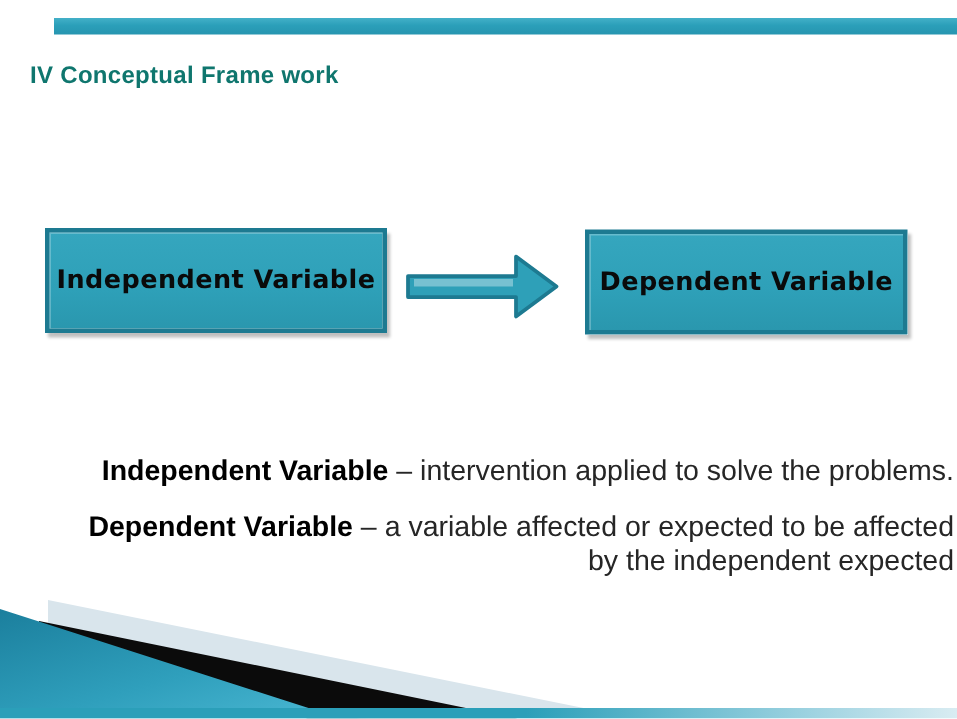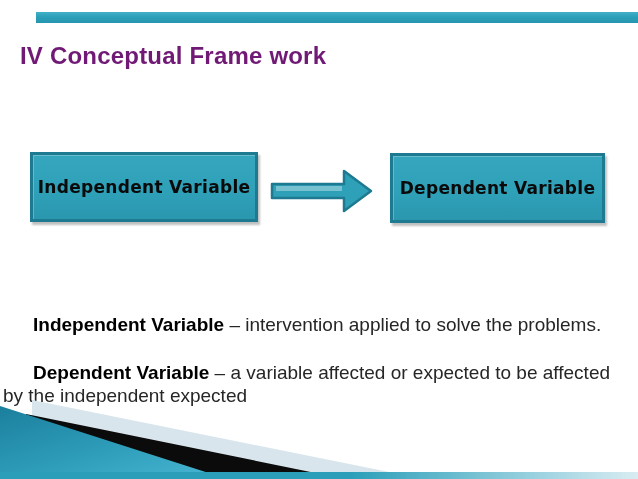--- a/index.html
+++ b/index.html
@@ -23,7 +23,7 @@
   
   .title{
     position:absolute;left:20px;top:42px;margin:0;
-    font-size:24px;font-weight:bold;color:#701a75;
+    font-size:16px;font-weight:bold;color:#0f766e;
     letter-spacing:0.2px;white-space:nowrap;
   }
 

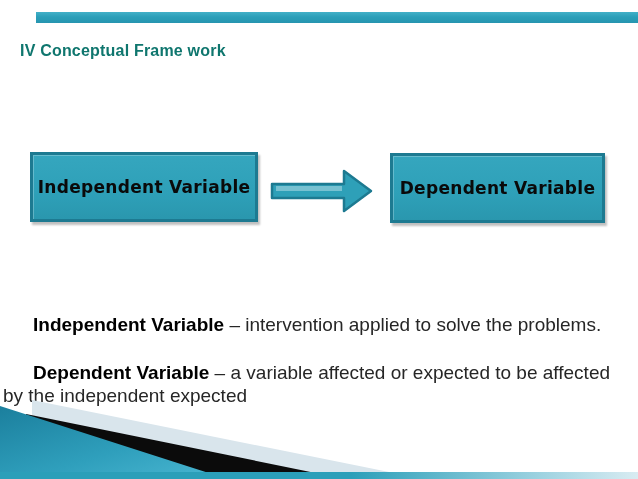--- a/index.html
+++ b/index.html
@@ -46,9 +46,9 @@
 
   
   .body-text{
-    position:absolute;left:0;top:313px;width:636px;
+    position:absolute;left:0;top:303px;width:636px;
     padding-left:3px;box-sizing:border-box;
-    font-size:19px;line-height:23px;color:#262626;
+    font-size:19px;line-height:23px;color:#262626;text-align:right;
   }
   .body-text p{margin:0;text-indent:30px;}
   .body-text p + p{margin-top:25px;}

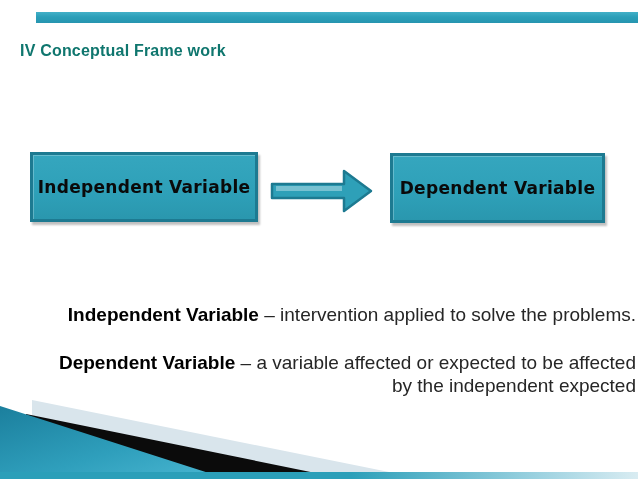--- a/index.html
+++ b/index.html
@@ -51,7 +51,7 @@
     font-size:19px;line-height:23px;color:#262626;text-align:right;
   }
   .body-text p{margin:0;text-indent:30px;}
-  .body-text p + p{margin-top:25px;}
+  .body-text p + p{margin-top:14px;}
   .body-text b{color:#000;}
 
   

